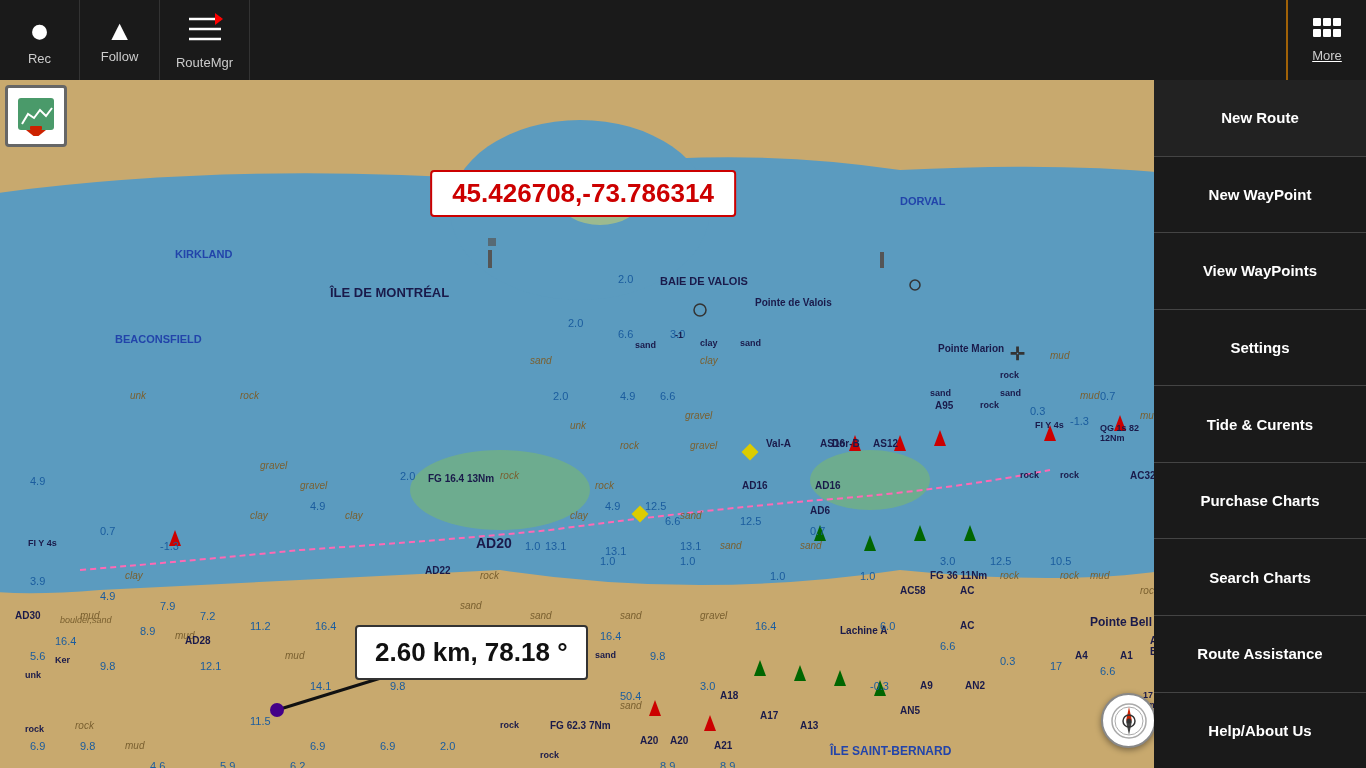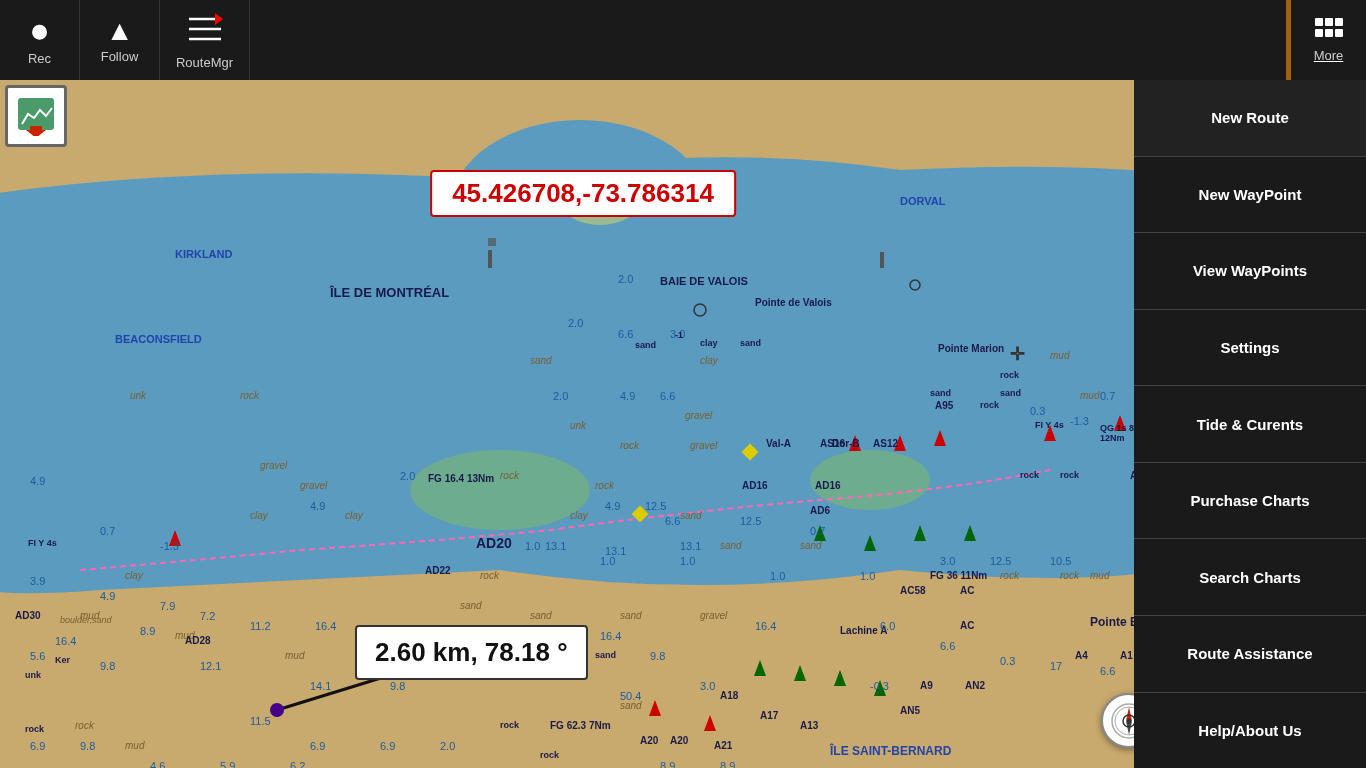--- a/index.html
+++ b/index.html
@@ -19,7 +19,7 @@
     .toolbar-btn .icon { font-size: 32px; line-height: 1; }
     .toolbar-btn .label { font-size: 13px; color: #ccc; }
     #more-btn {
-      margin-left: auto; border-left: 5px solid #a16207; border-right: none; text-decoration: underline;
+      margin-left: auto; border-left: 2px solid #a16207; border-right: none; text-decoration: underline;
     }
     #more-btn .icon { font-size: 22px; letter-spacing: 2px; }
 

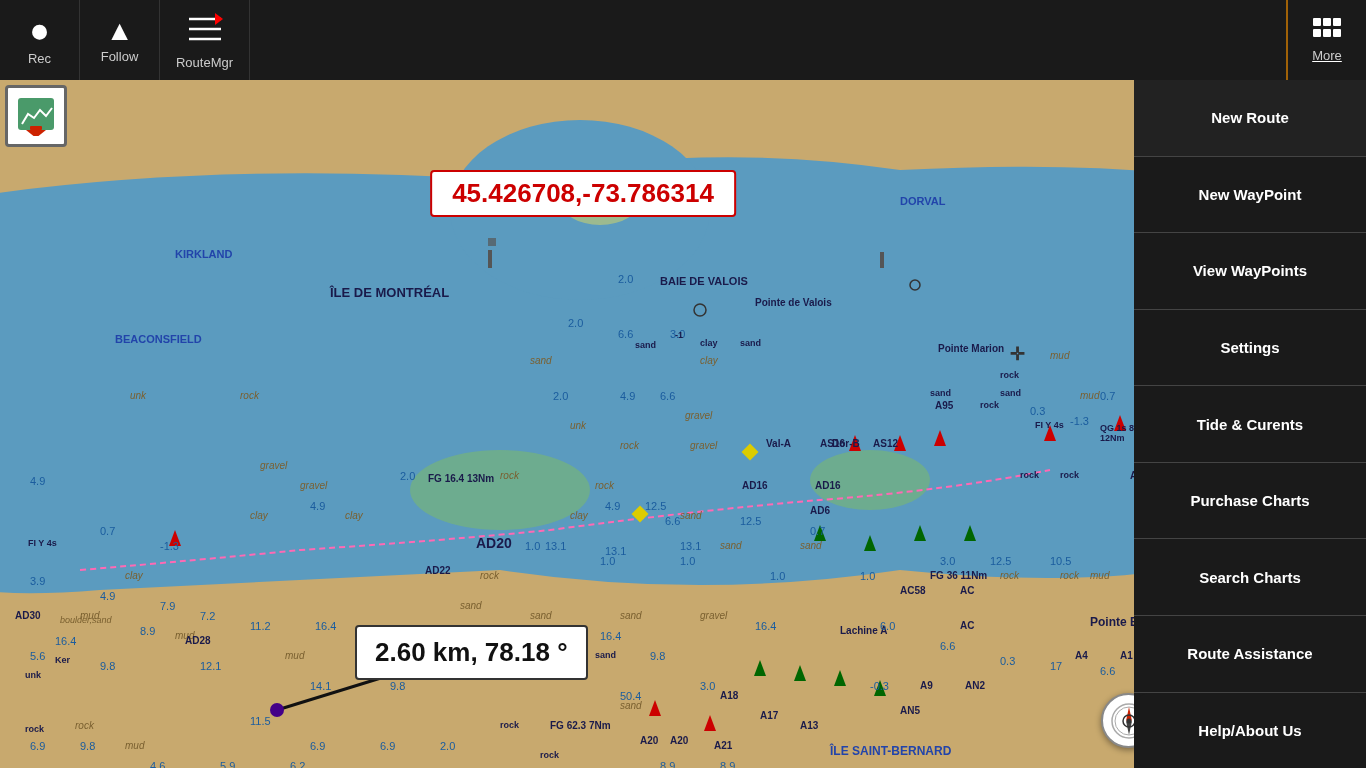--- a/index.html
+++ b/index.html
@@ -57,7 +57,7 @@
 
     
     #sidebar {
-      position: absolute; top: 80px; right: 0; width: 232px; height: 688px;
+      position: absolute; top: 80px; right: 0; width: 212px; height: 688px;
       background: #1a1a1a; z-index: 100; display: flex; flex-direction: column;
     }
     .sidebar-btn {

